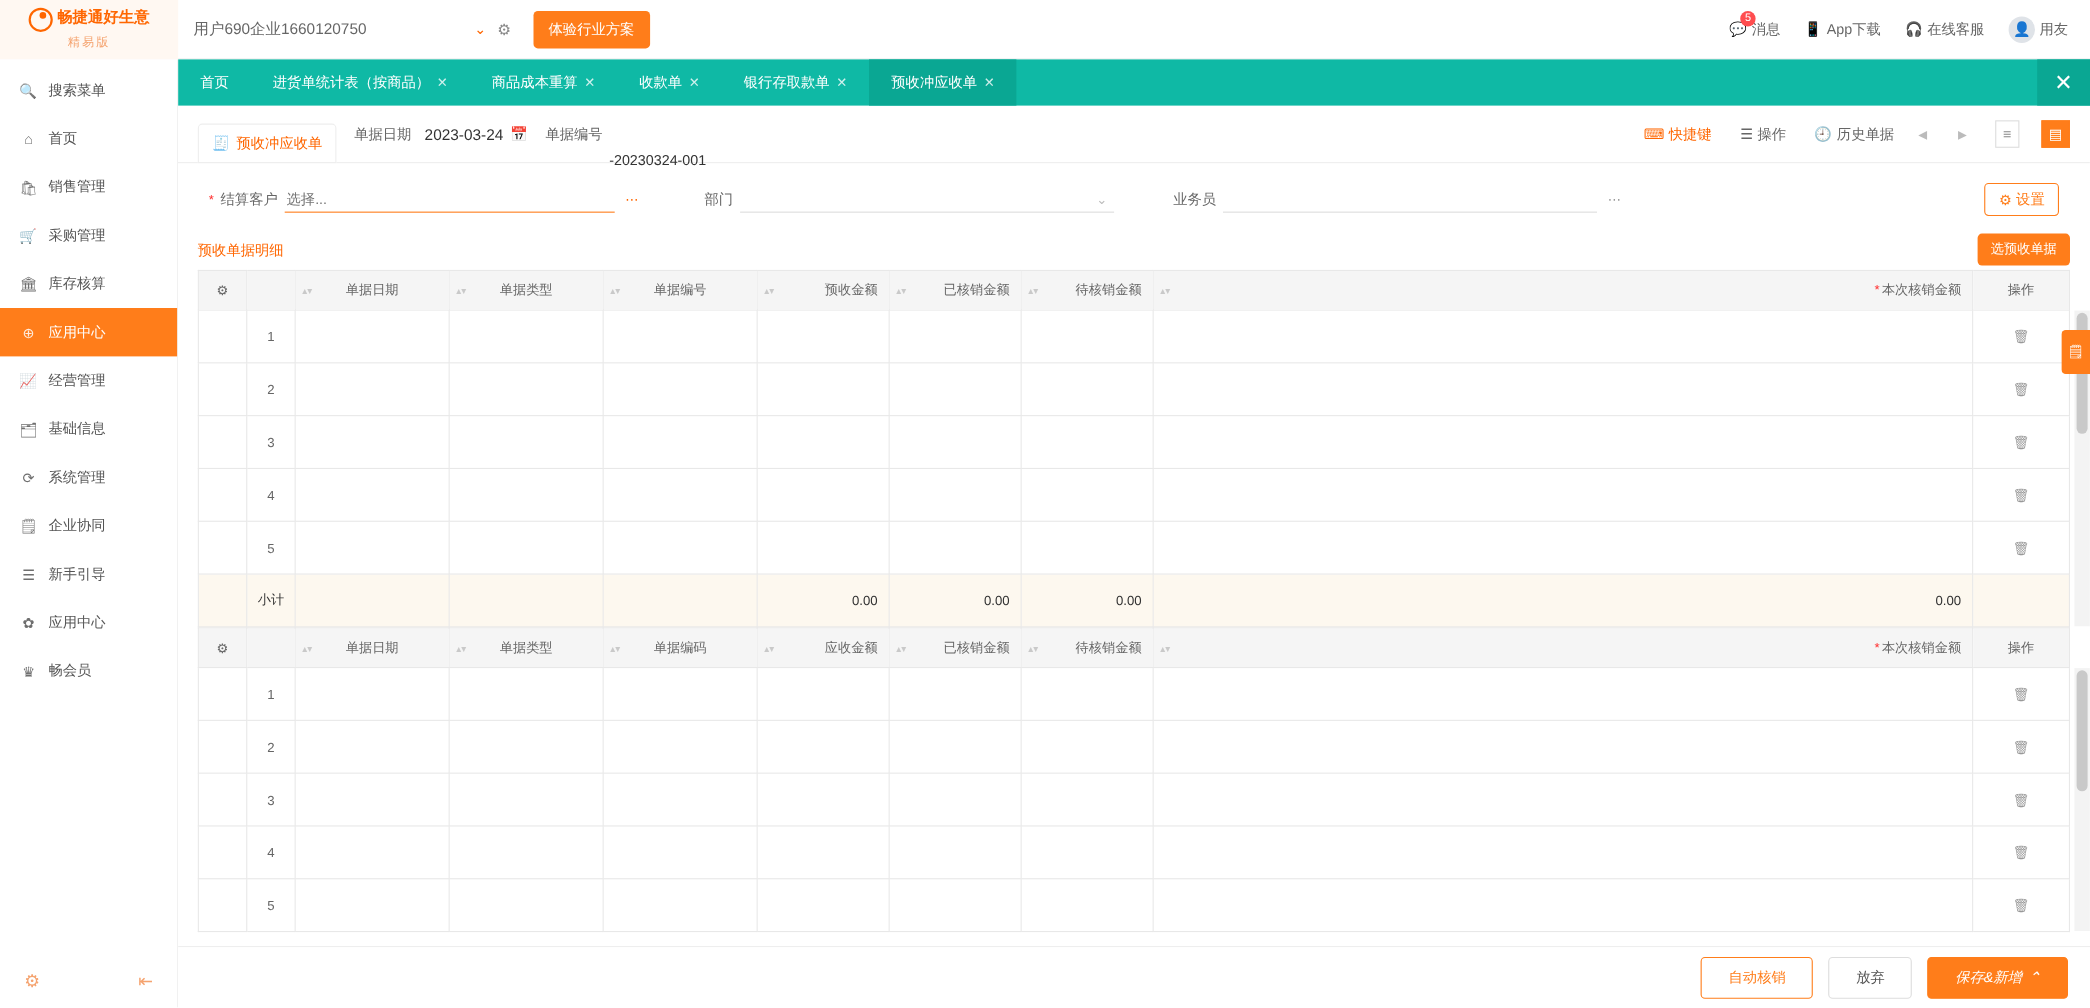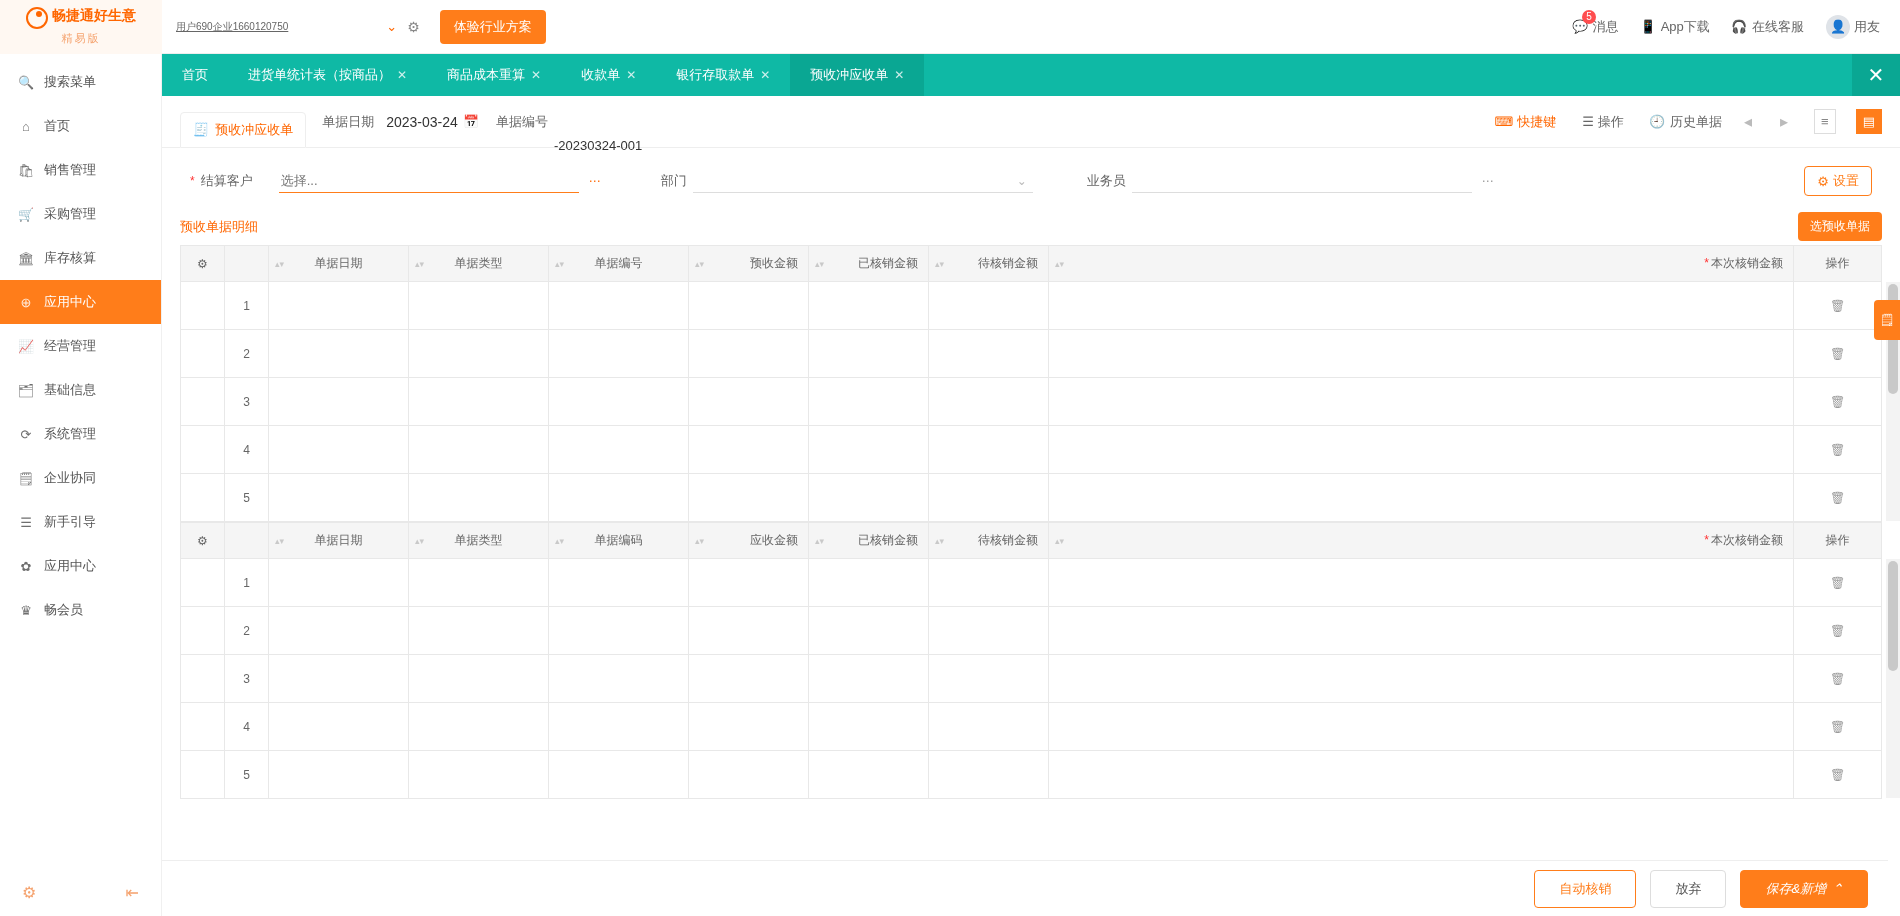--- a/index.html
+++ b/index.html
@@ -15,7 +15,7 @@
   .logo-text { color: #f60; font-size: 14px; font-weight: 600; }
   .logo-sub { color: #f5a36f; font-size: 11px; letter-spacing: 2px; margin-top: 2px; }
   .user-select { display: flex; align-items: center; gap: 8px; margin-left: 14px; }
-  .user-sel-text { font-size: 10px; color: #666; text-decoration: underline; }
+  .user-sel-text { font-size: 14px; color: #666; }
   .chev-down { color: #f60; font-size: 13px; margin-left: 90px; }
   .gear-top { color: #888; font-size: 14px; margin-left: 10px; }
   .try-btn { background: #ff7d1a; color: #fff; border: none; border-radius: 4px; padding: 8px 14px; margin-left: 20px; font-size: 13px; cursor: pointer; }

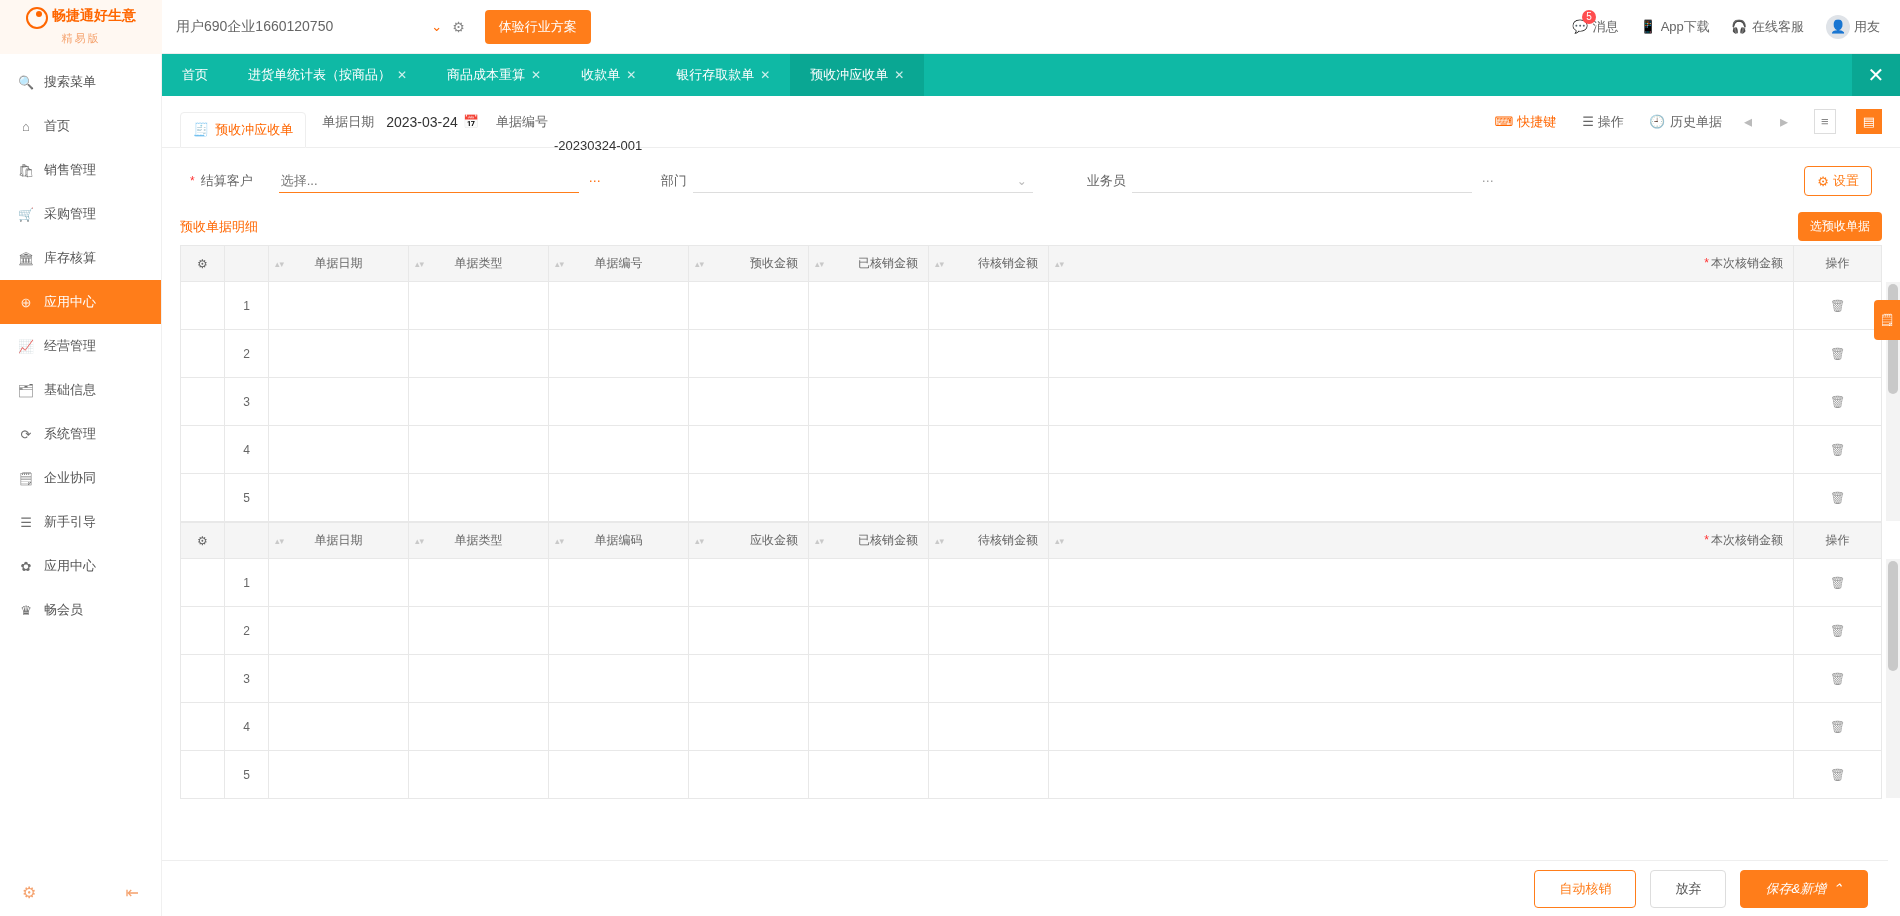--- a/index.html
+++ b/index.html
@@ -63,7 +63,7 @@
   .req { color:#f33; }
   .flabel { color:#666; font-size:13px; }
   .inp { border:none; border-bottom:1px solid #ddd; padding:4px 2px; width:300px; font-size:13px; outline:none; }
-  .inp.orange { border-bottom-color:#ff7d1a;margin-left:20px; }
+  .inp.orange { border-bottom-color:#ff7d1a; }
   .more-dots { color:#f60; margin-left:4px; cursor:pointer; }
   .dd-chev { color:#bbb; margin-left:-22px; }
   .cfg-btn { margin-left:auto; border:1px solid #ff7d1a; color:#ff7d1a; display:flex;align-items:center;gap:4px; padding:5px 12px; border-radius:4px; background:#fff; cursor:pointer;font-size:13px; }

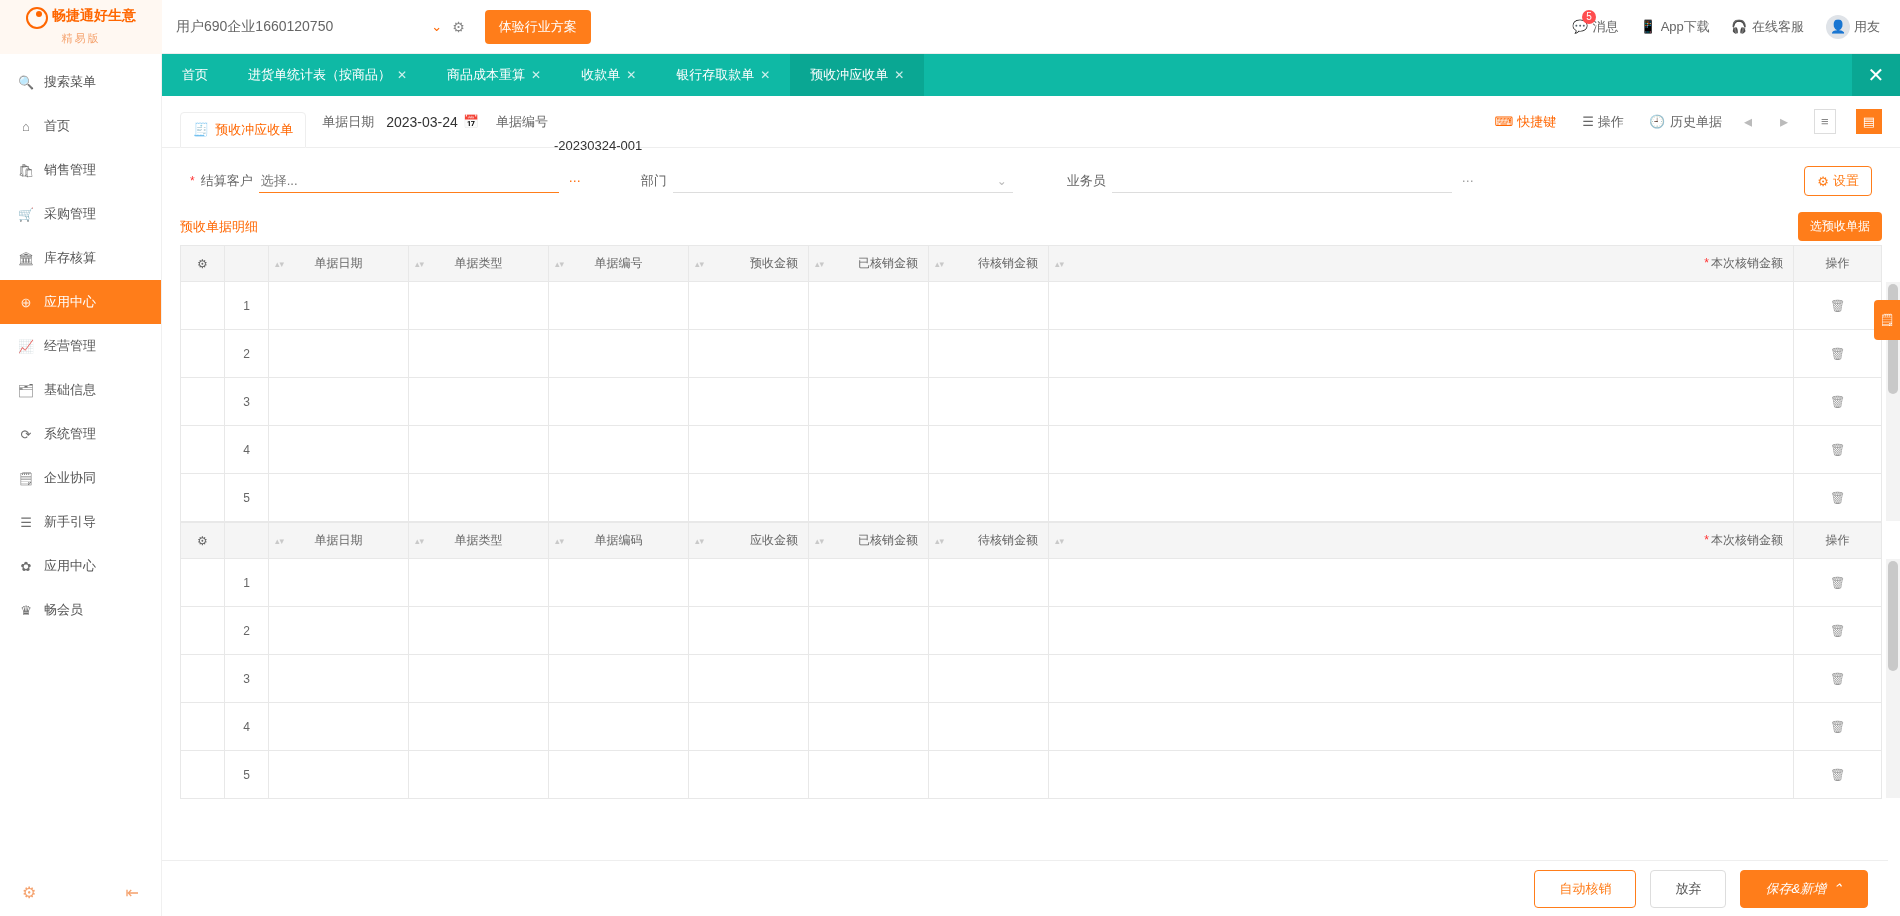--- a/index.html
+++ b/index.html
@@ -370,6 +370,18 @@
                   <td class="right"></td>
                   <td class="op-cell"><span class="del-icon ico">🗑</span></td>
                 </tr>
+                <tr class="subtotal">
+                  <td class="gear-cell"></td>
+                  <td class="rownum-cell">小计</td>
+                  <td></td>
+                  <td></td>
+                  <td></td>
+                  <td class="right">0.00</td>
+                  <td class="right">0.00</td>
+                  <td class="right">0.00</td>
+                  <td class="right">0.00</td>
+                  <td class="op-cell"></td>
+                </tr>
               </tbody>
           </table>
           <div class="vscroll">

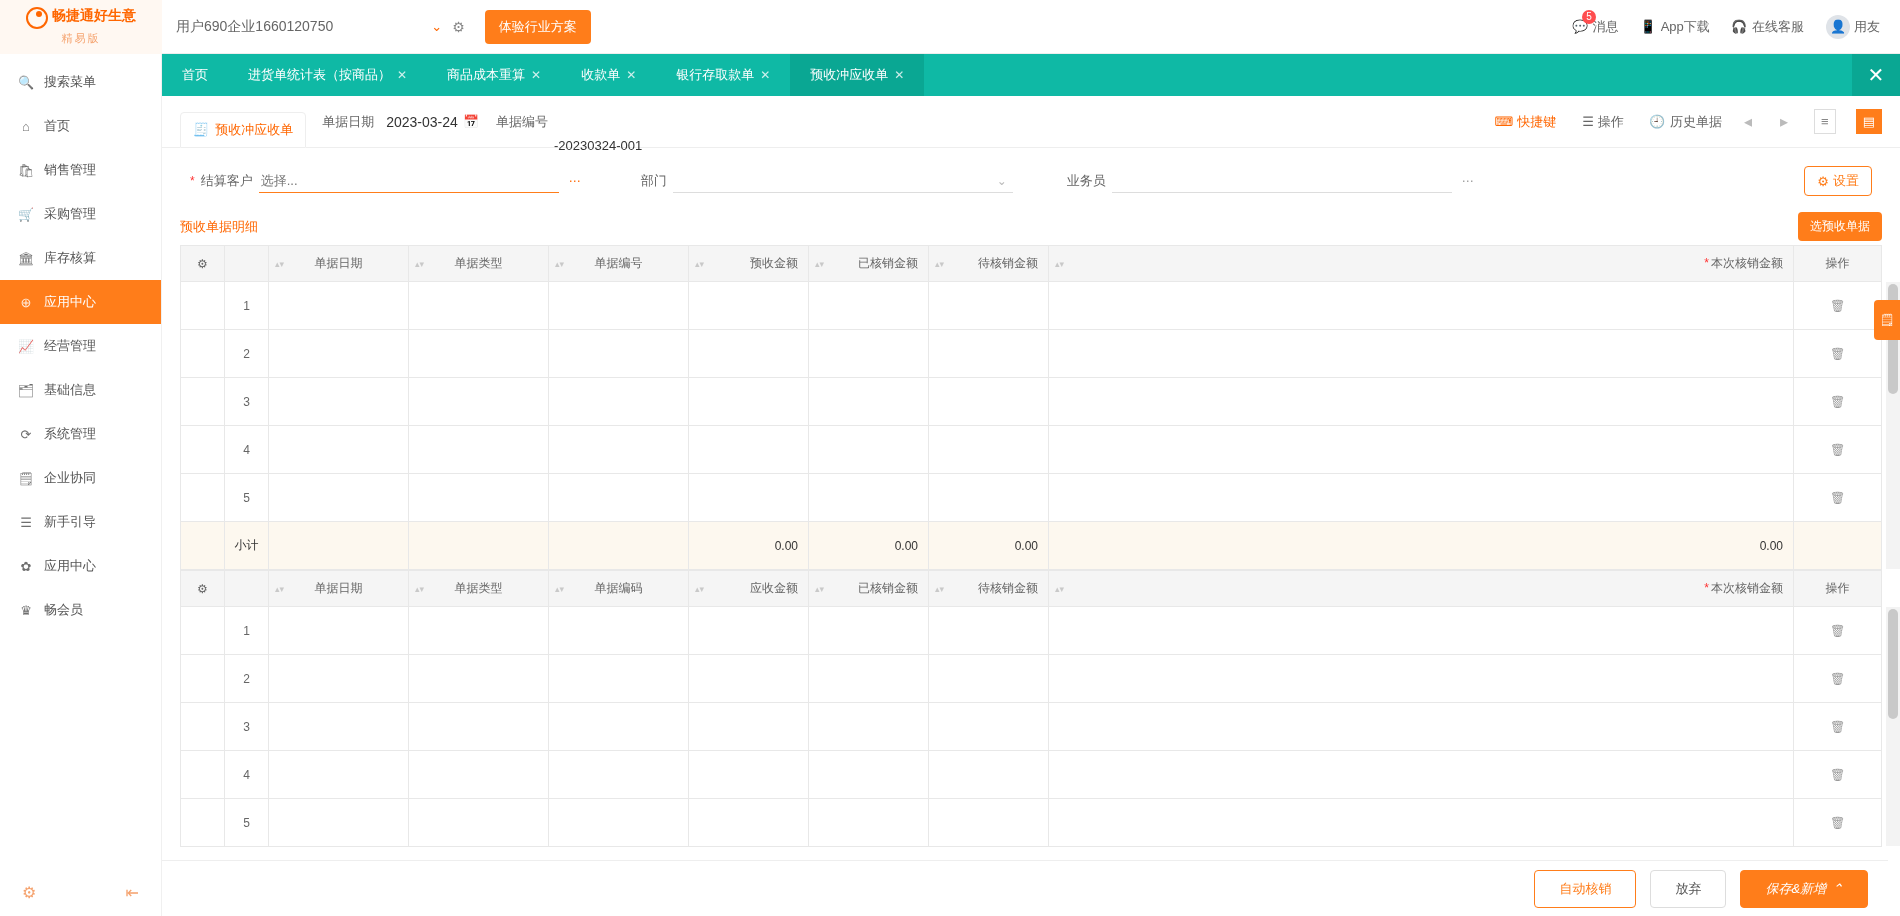--- a/index.html
+++ b/index.html
@@ -91,7 +91,7 @@
   .vthumb { width:10px; margin:2px auto; background:#c9c9c9; border-radius:5px; height:110px; }
 
   
-  .footer { position:fixed; bottom:0; left:162px; right:12px; height:56px; border-top:1px solid #eee; display:flex; align-items:center; justify-content:flex-end; padding:0 20px; gap:14px; background:#fff; }
+  .footer { position:fixed; bottom:0; left:162px; right:0; height:56px; border-top:1px solid #eee; display:flex; align-items:center; justify-content:flex-end; padding:0 20px; gap:14px; background:#fff; }
   .fbtn { border:1px solid #ddd; background:#fff; padding:9px 24px; border-radius:4px; font-size:13px; cursor:pointer; color:#555; }
   .fbtn.autolink { border-color:#ff7d1a; color:#ff7d1a; }
   .fbtn.primary { background:#ff7d1a; color:#fff; border-color:#ff7d1a; display:flex;align-items:center;gap:6px;font-style:italic; }

